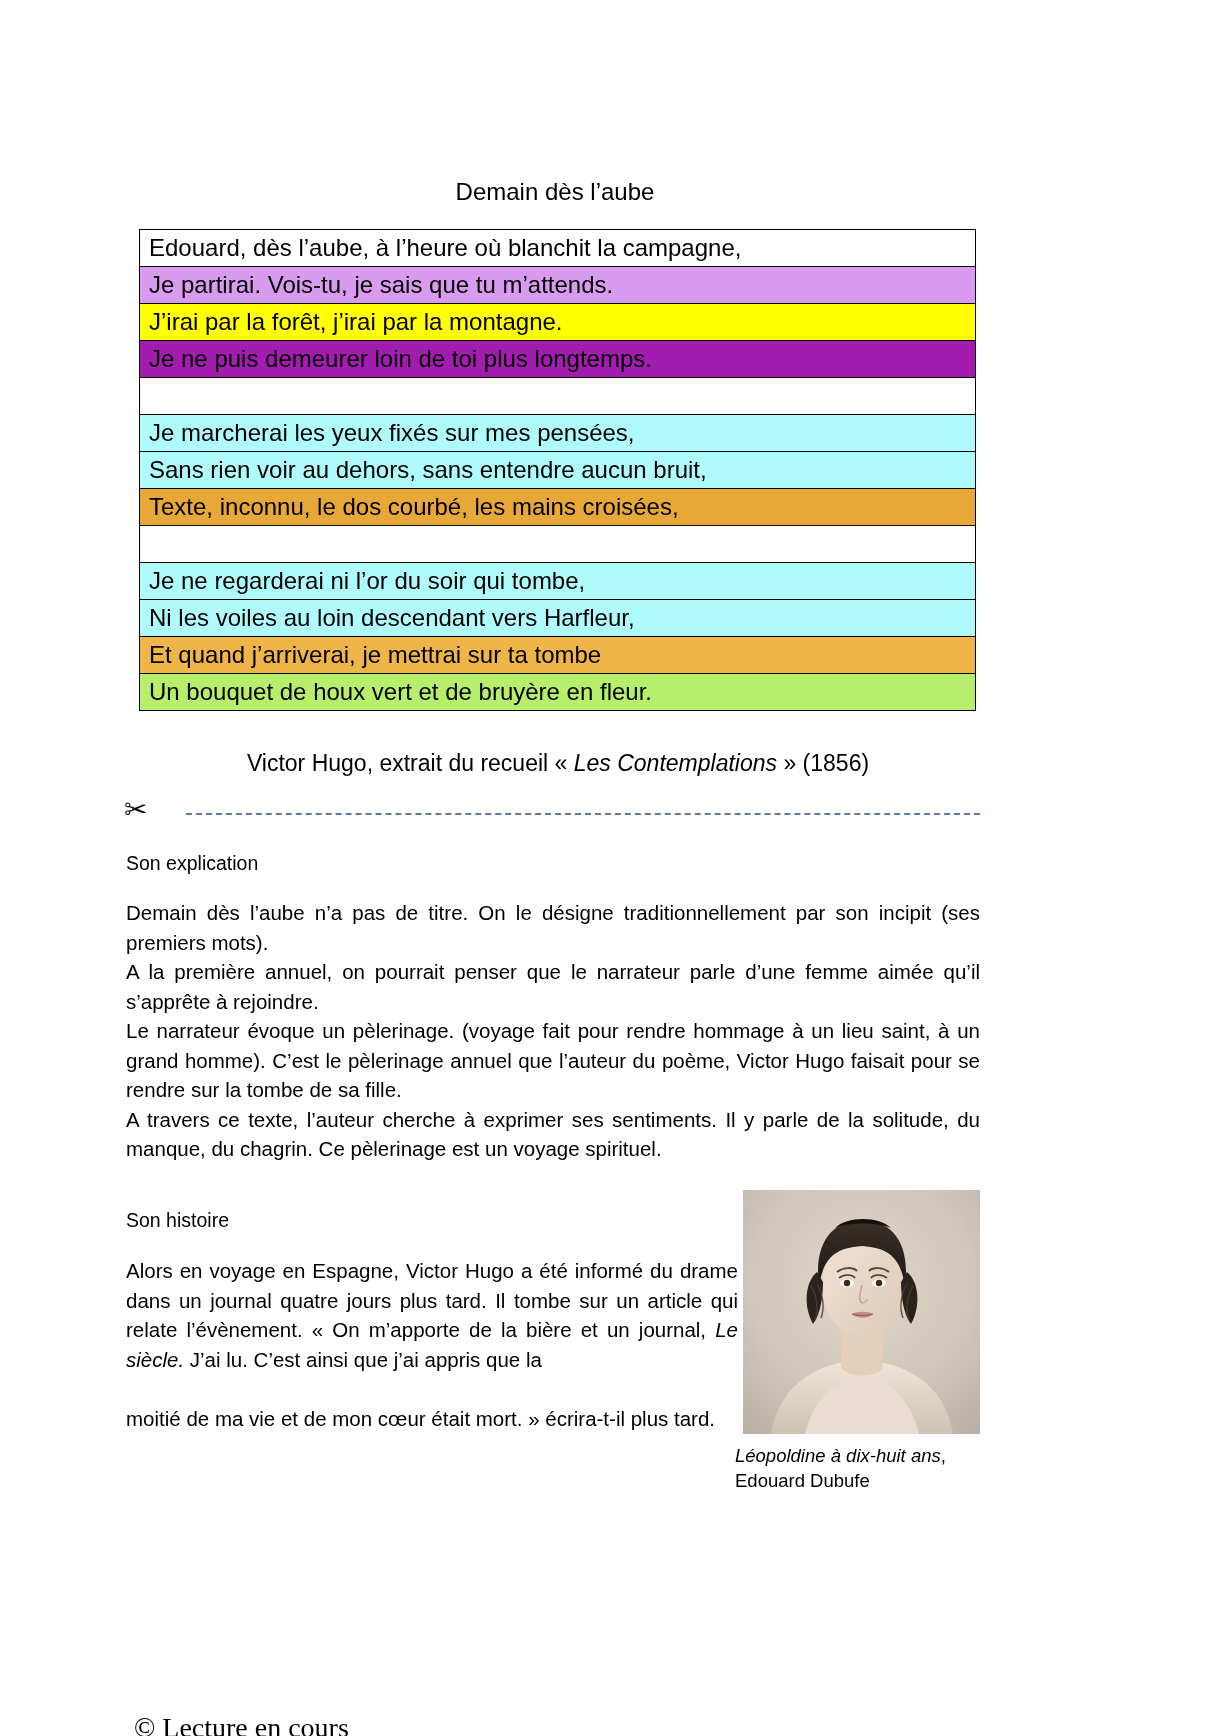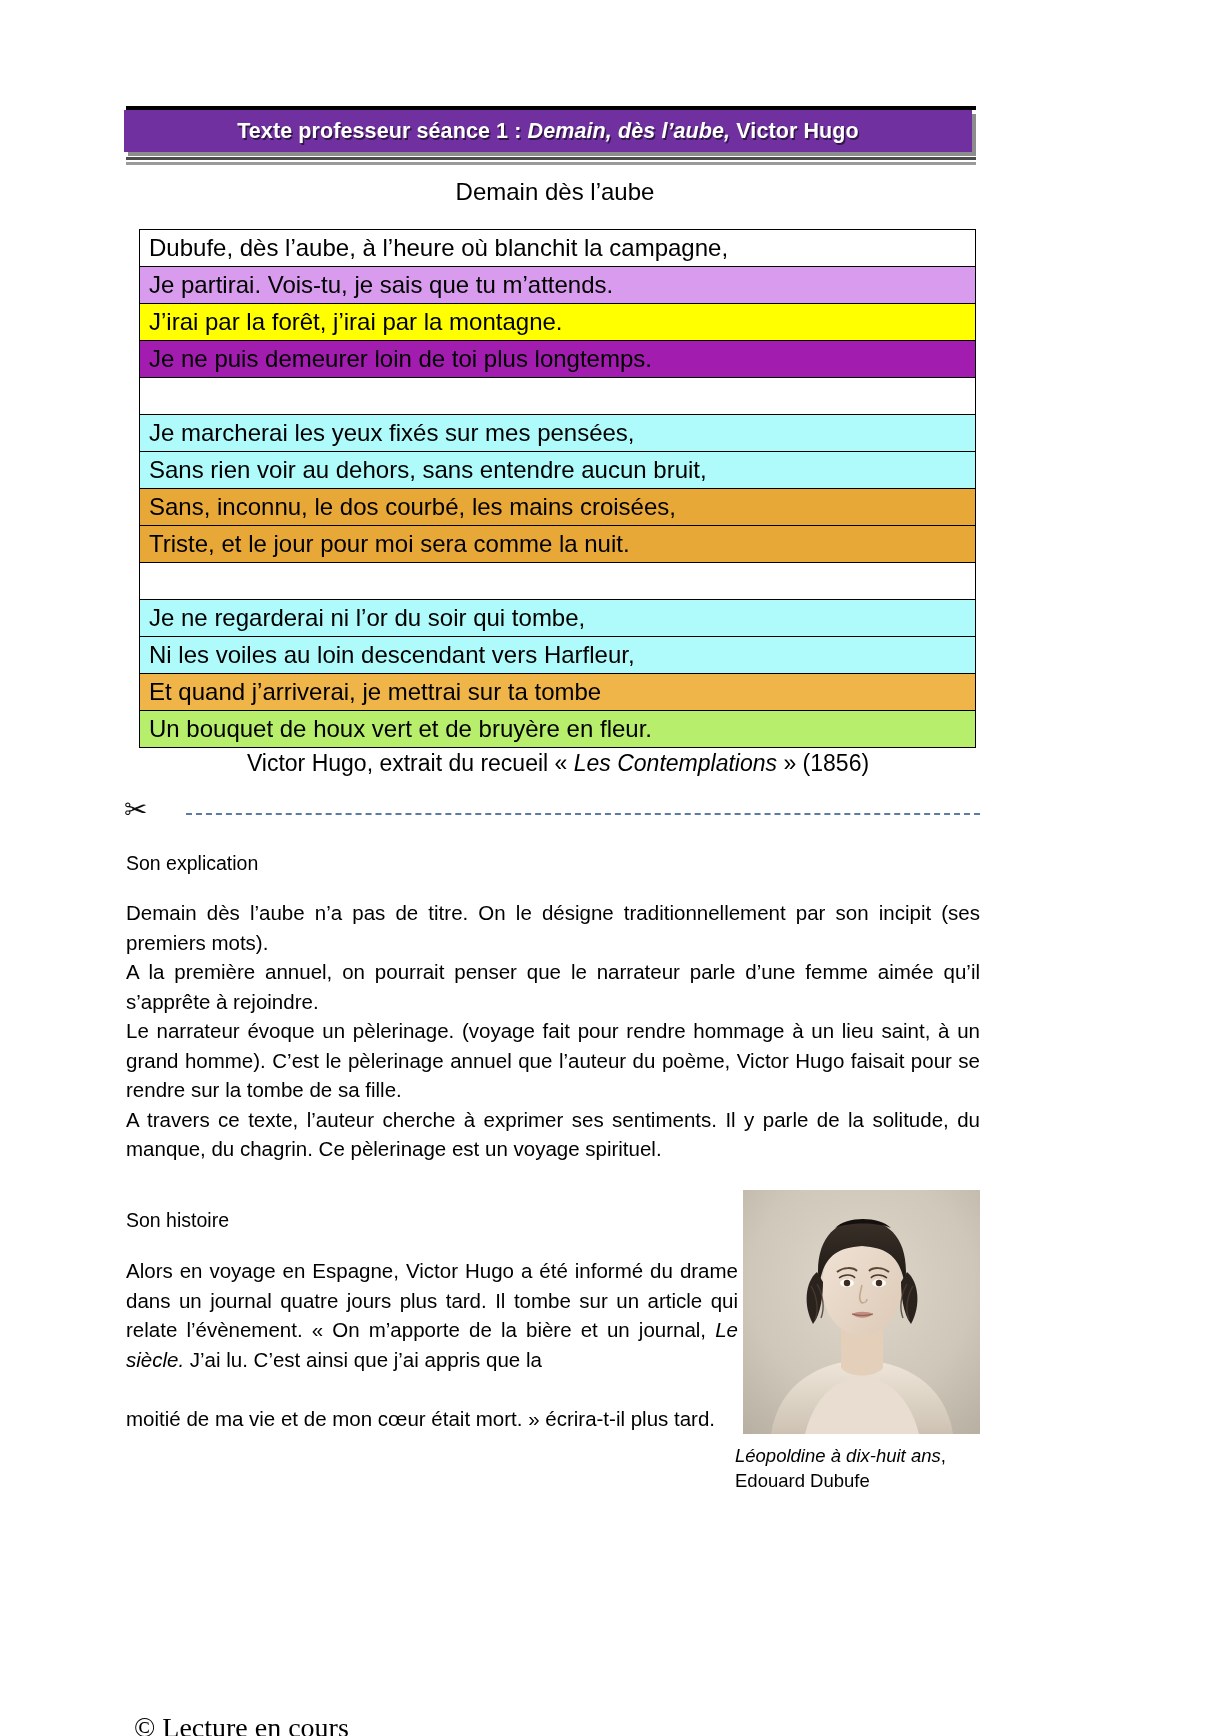--- a/index.html
+++ b/index.html
@@ -193,14 +193,6 @@
 
 <div class="page">
 
-  <div class="banner-wrap">
-    <div class="banner-topline"></div>
-    <div class="banner">
-      <div class="banner-title"><span>Texte professeur séance 1 : </span><i>Demain, dès l’aube,</i><span> Victor Hugo</span></div>
-    </div>
-    <div class="banner-rule1"></div>
-    <div class="banner-rule2"></div>
-  </div>
 
   <div class="poem-title">Demain dès l’aube</div>
 

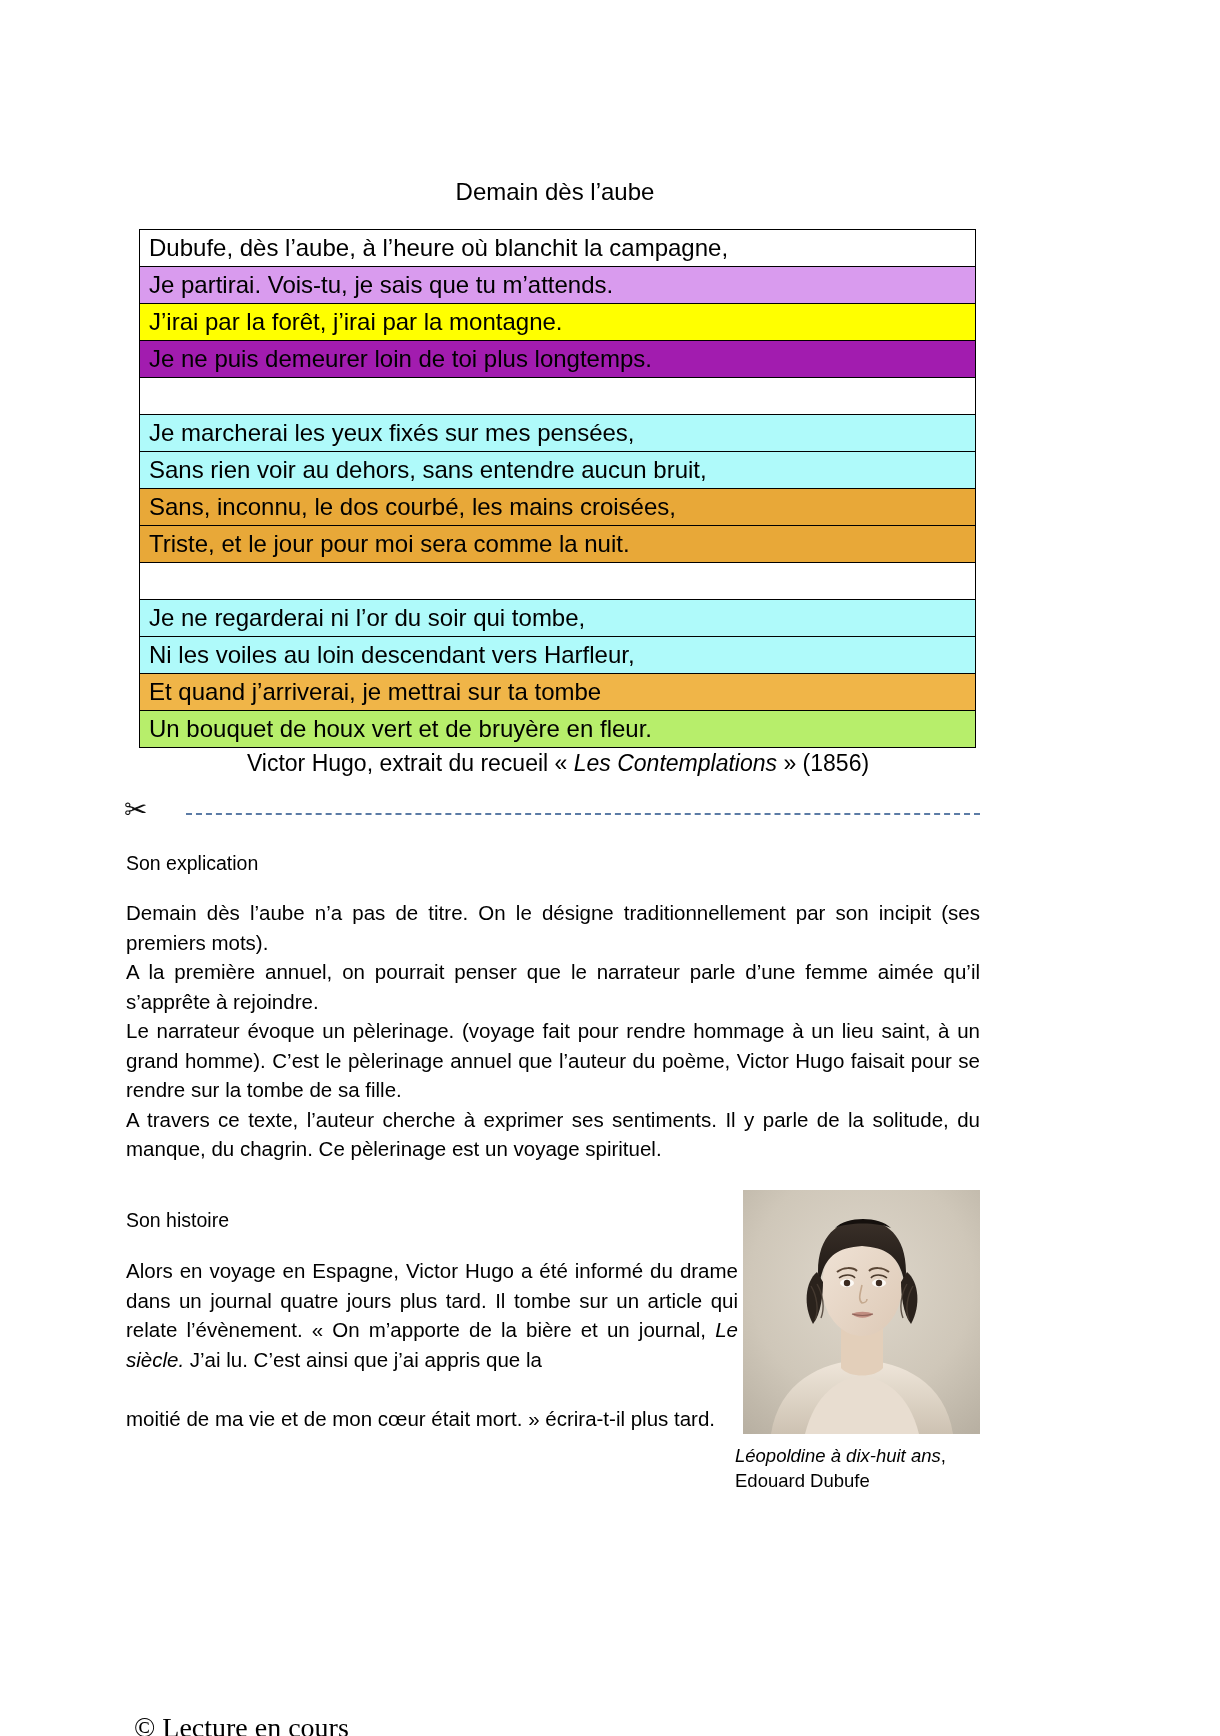--- a/index.html
+++ b/index.html
@@ -199,7 +199,7 @@
   <table class="poem-table">
     <tbody>
         <tr>
-          <td style="background: rgb(255, 255, 255);">Dubufe, dès l’aube, à l’heure où blanchit la campagne,</td>
+          <td style="background: rgb(255, 255, 255);">Edouard, dès l’aube, à l’heure où blanchit la campagne,</td>
         </tr>
         <tr>
           <td style="background: rgb(217, 155, 238);">Je partirai. Vois-tu, je sais que tu m’attends.</td>

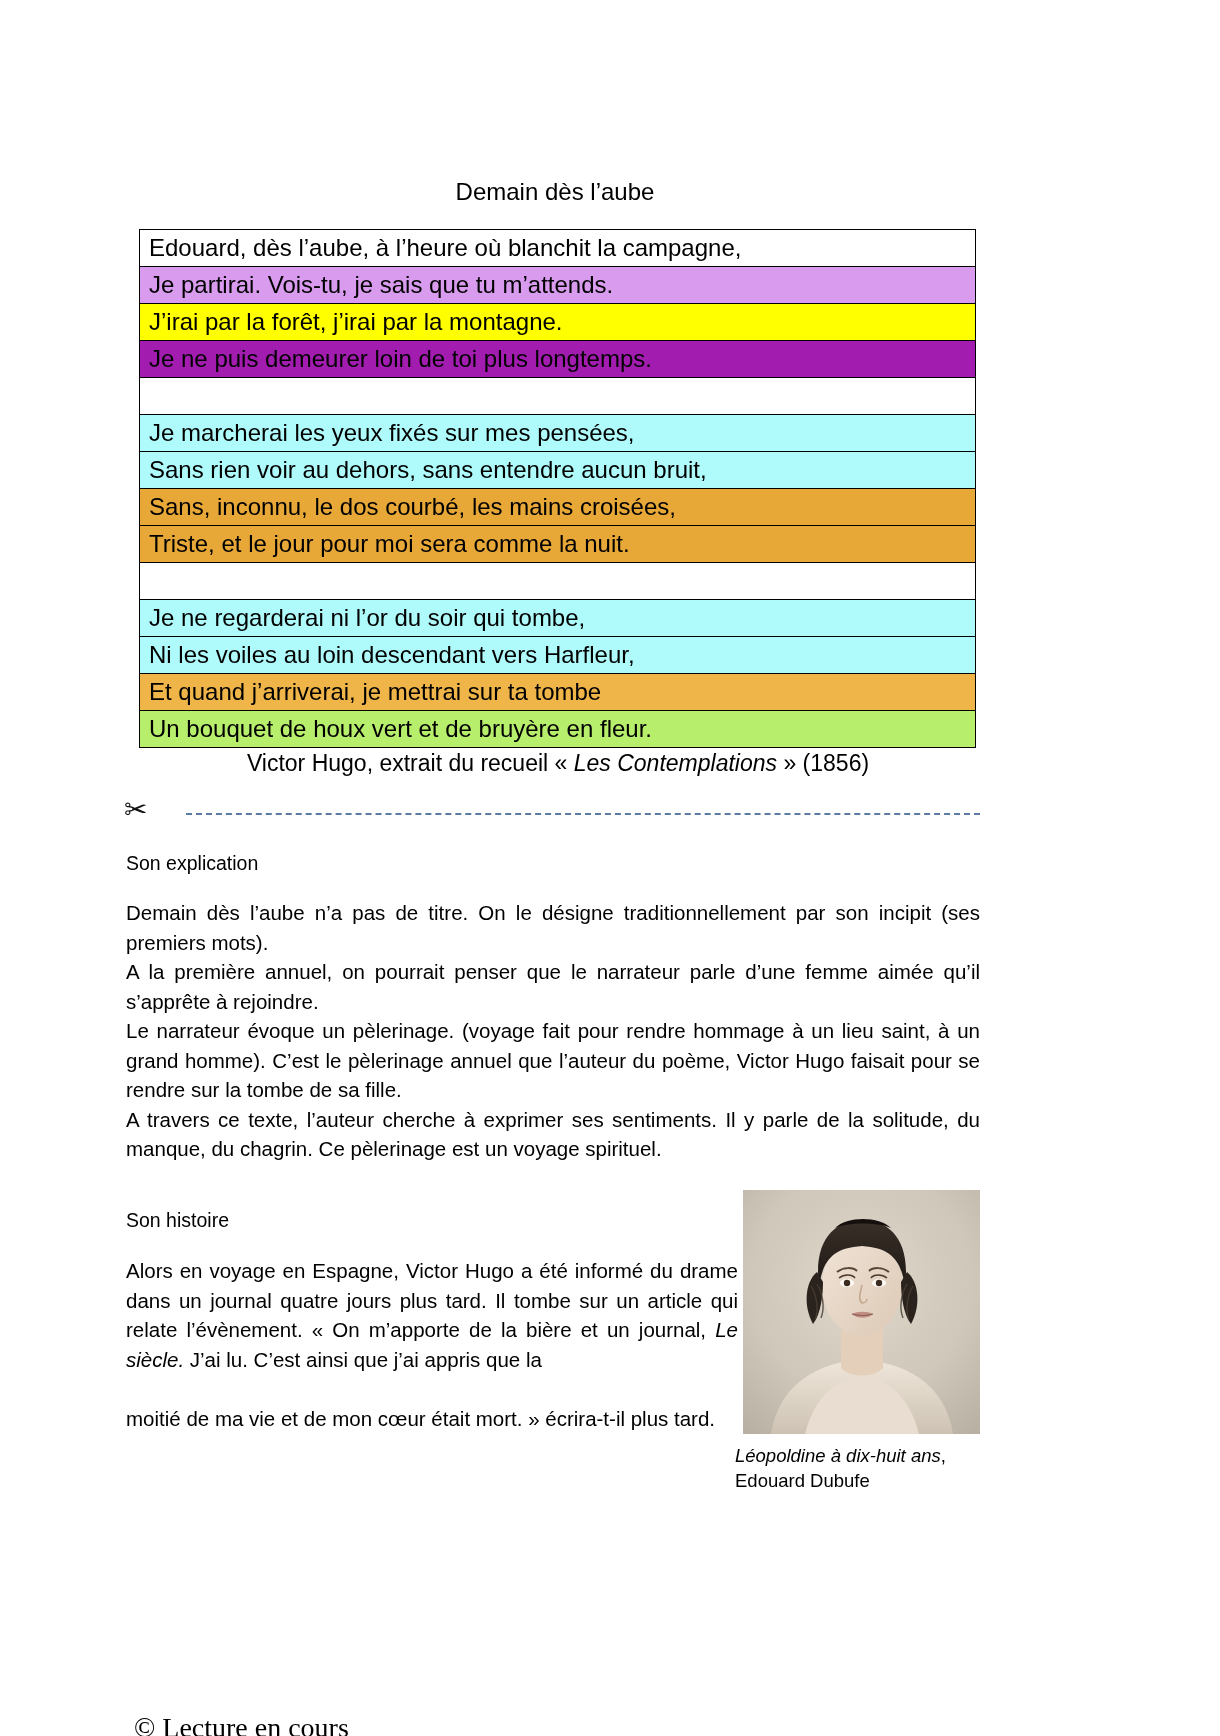--- a/index.html
+++ b/index.html
@@ -220,7 +220,7 @@
           <td style="background: rgb(175, 250, 250);">Sans rien voir au dehors, sans entendre aucun bruit,</td>
         </tr>
         <tr>
-          <td style="background: rgb(232, 168, 56);">Sans, inconnu, le dos courbé, les mains croisées,</td>
+          <td style="background: rgb(232, 168, 56);">Texte, inconnu, le dos courbé, les mains croisées,</td>
         </tr>
         <tr>
           <td style="background: rgb(232, 168, 56);">Triste, et le jour pour moi sera comme la nuit.</td>

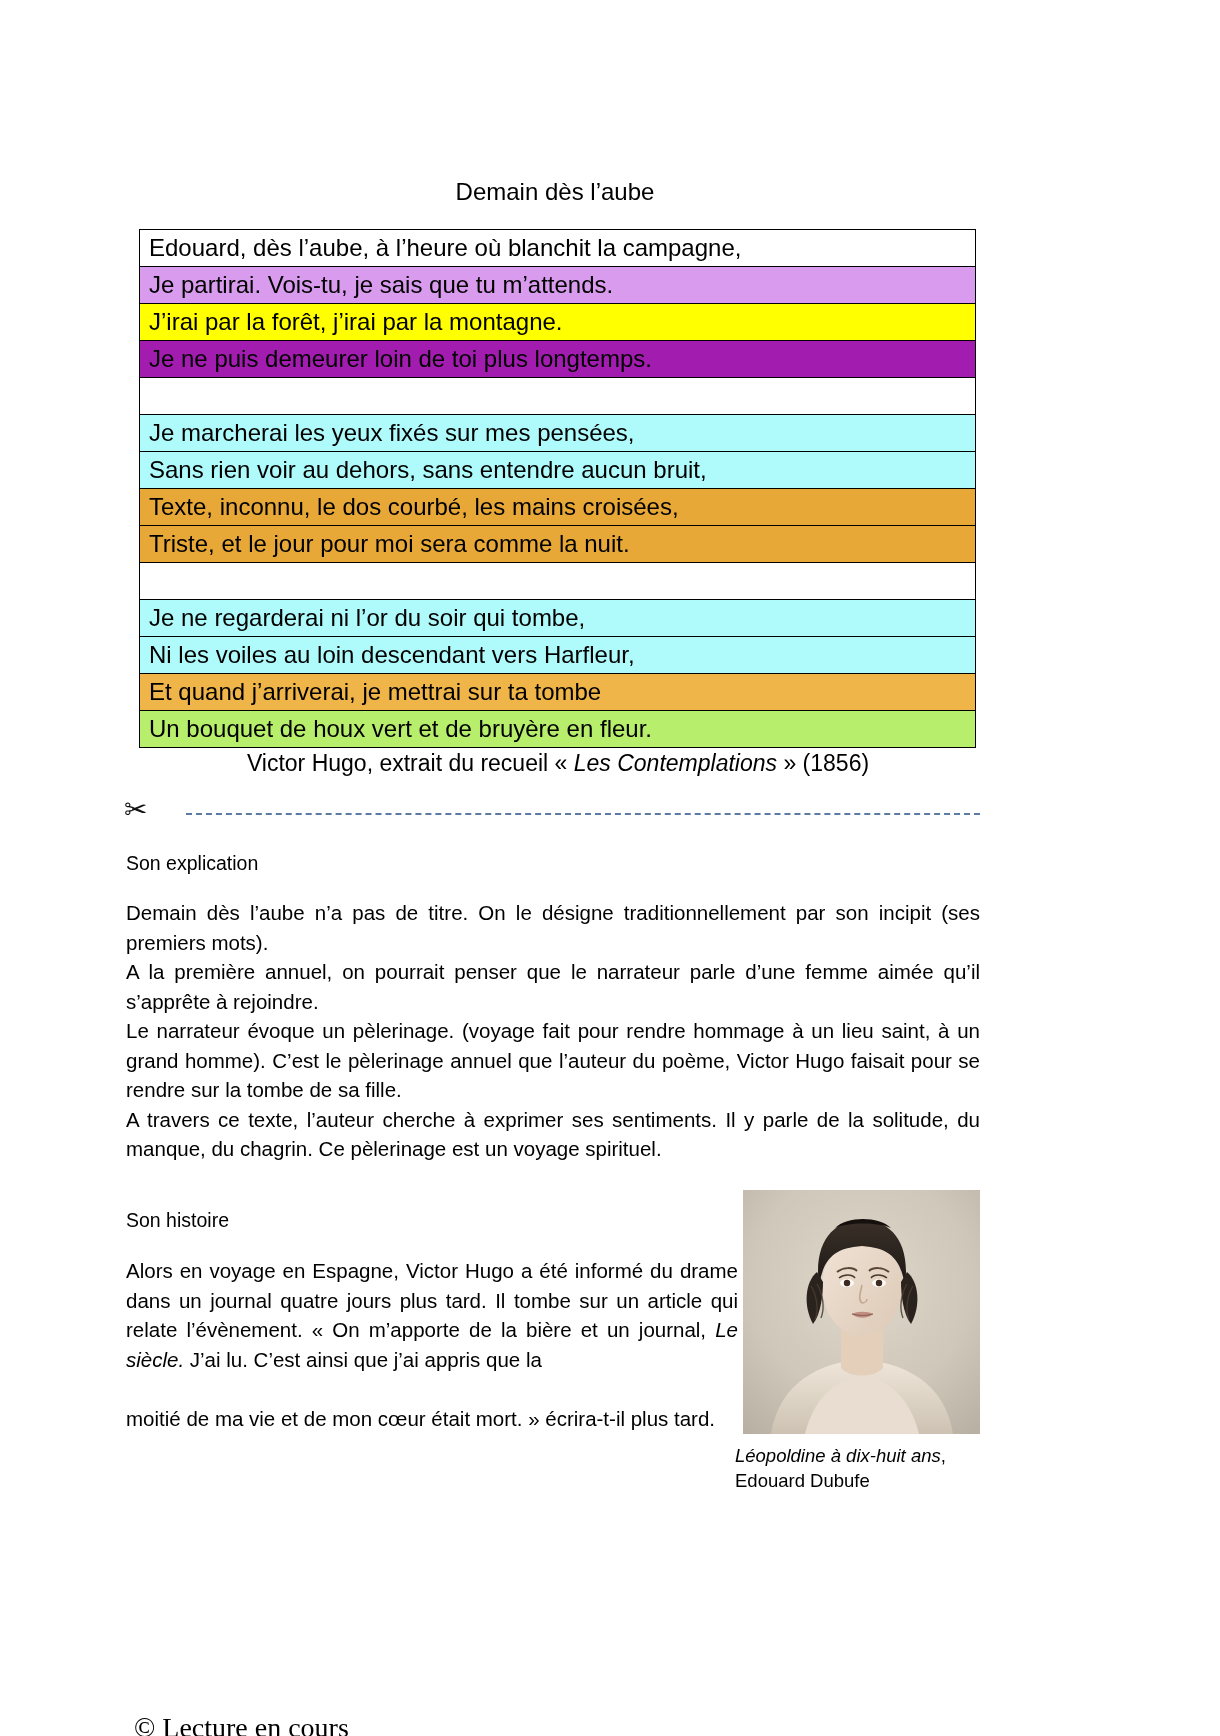--- a/index.html
+++ b/index.html
@@ -221,9 +221,6 @@
         </tr>
         <tr>
           <td style="background: rgb(232, 168, 56);">Texte, inconnu, le dos courbé, les mains croisées,</td>
-        </tr>
-        <tr>
-          <td style="background: rgb(232, 168, 56);">Triste, et le jour pour moi sera comme la nuit.</td>
         </tr>
         <tr>
           <td class="blank" style="background: rgb(255, 255, 255);">&nbsp;</td>

